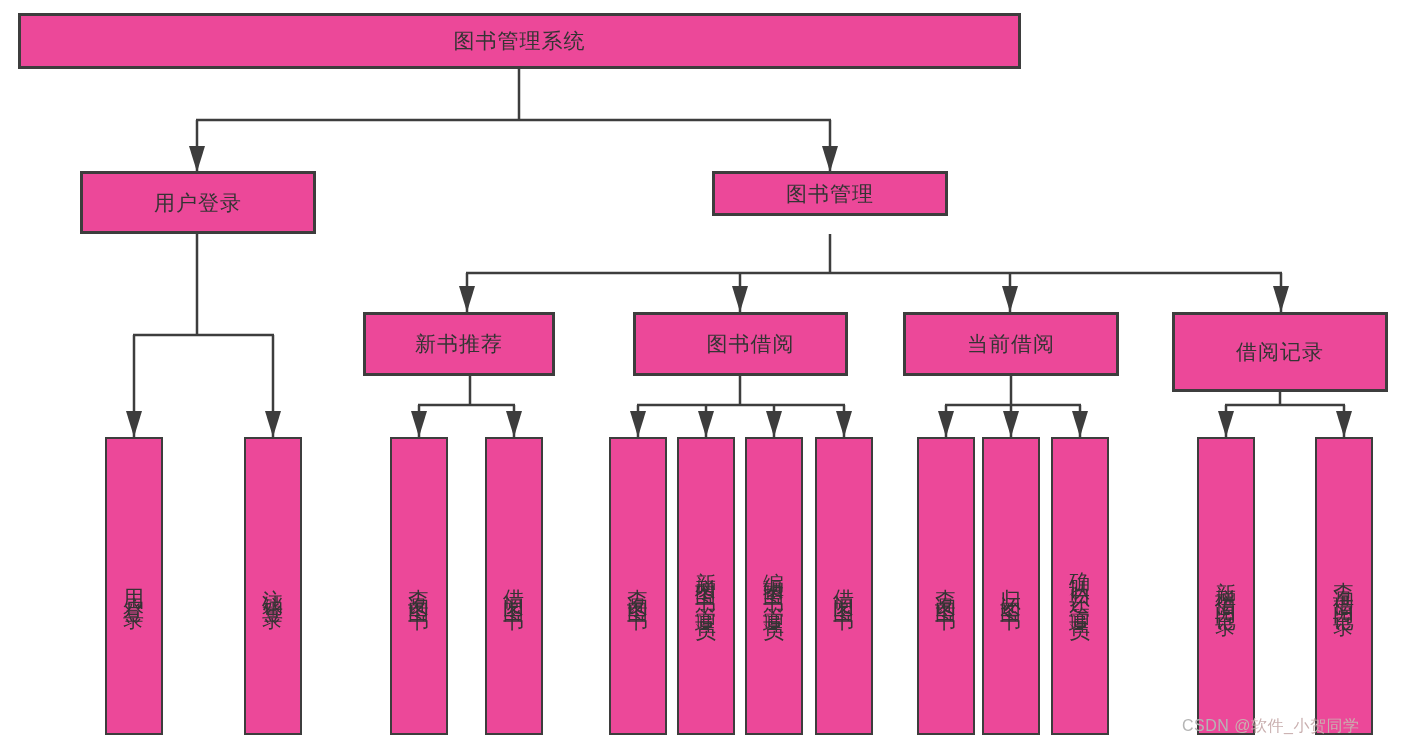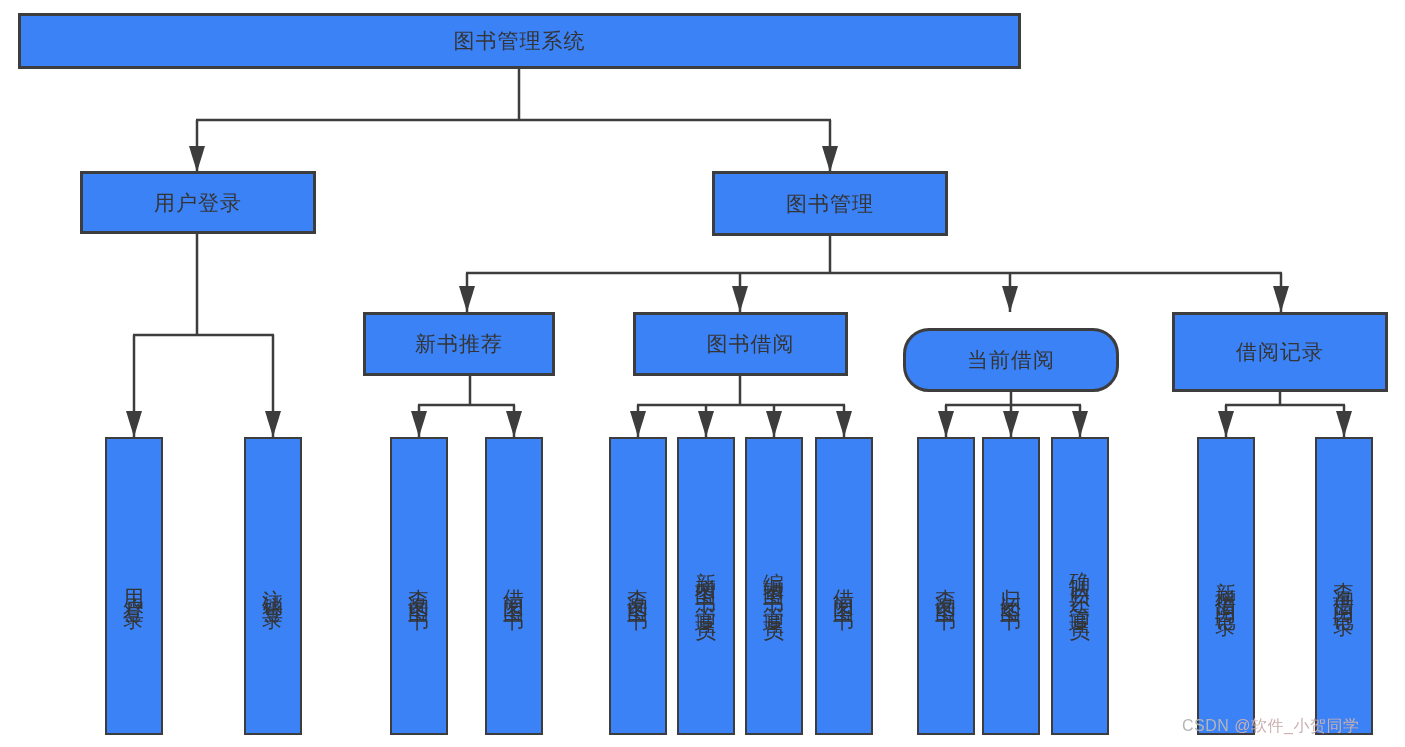--- a/index.html
+++ b/index.html
@@ -24,7 +24,7 @@
   .node {
     position: absolute;
     box-sizing: border-box;
-    background: #3b82f6;
+    background: #ec4899;
     border: 3px solid #3d3d3d;
     display: flex;
     align-items: center;

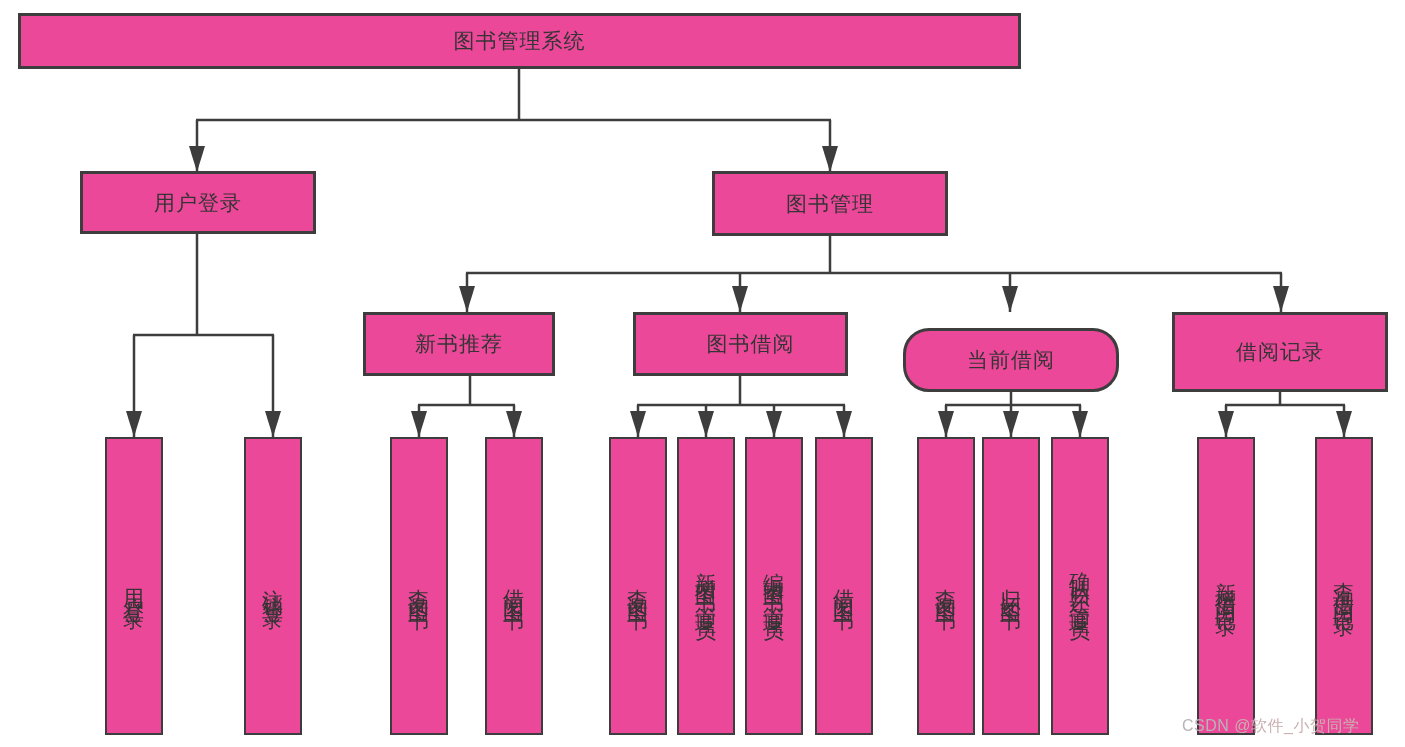--- a/index.html
+++ b/index.html
@@ -127,7 +127,7 @@
   <div class="node hnode" style="left:80px; top:171px; width:236px; height:63px;">
     <span>用户登录</span>
   </div>
-  <div class="node hnode" style="left:712px; top:171px; width:236px; height:65px;">
+  <div class="node hnode" style="left:712px; top:171px; width:236px; height:45px;">
     <span>图书管理</span>
   </div>
 

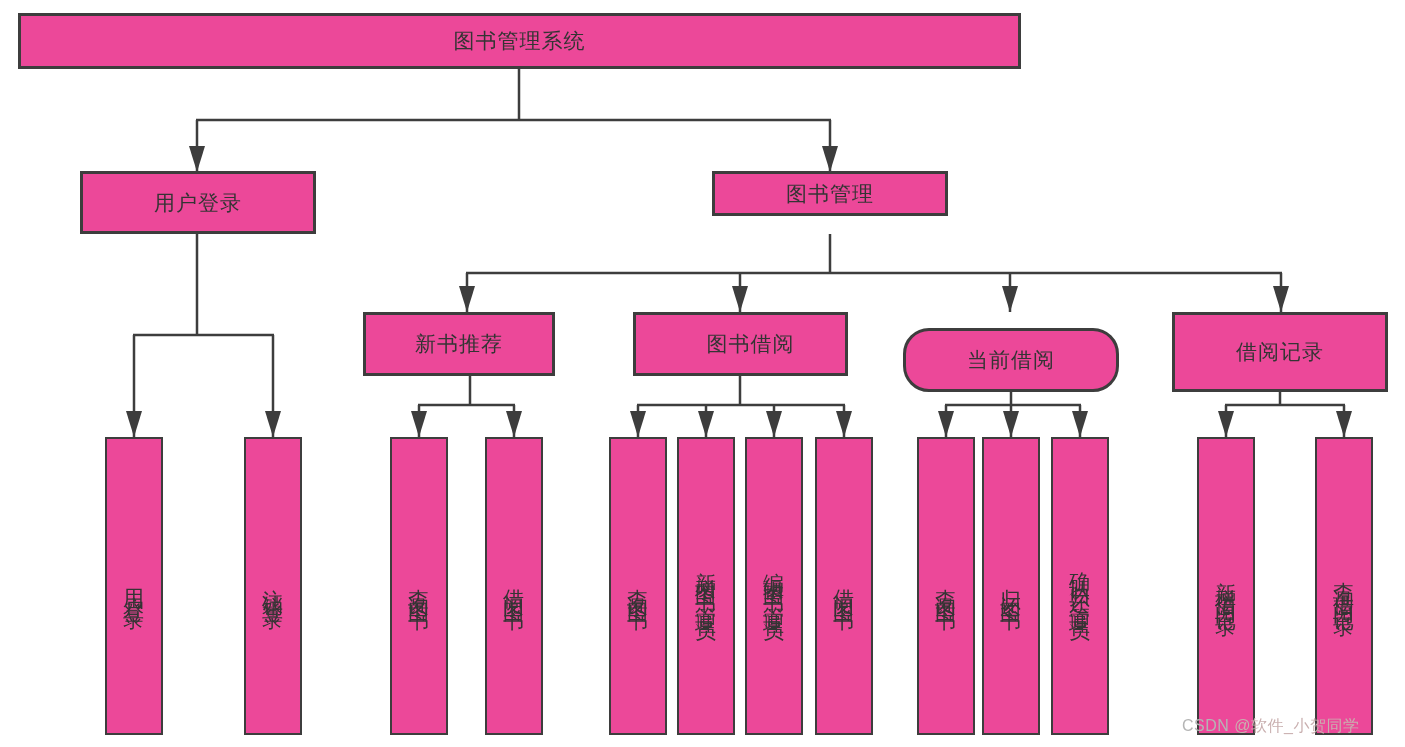--- a/index.html
+++ b/index.html
@@ -137,7 +137,7 @@
   <div class="node hnode" style="left:633px; top:312px; width:215px; height:64px;padding-left:20px;">
     <span>图书借阅</span>
   </div>
-  <div class="node hnode" style="left:903px; top:328px; width:216px; height:64px;border-radius:26px;">
+  <div class="node hnode" style="left:903px; top:312px; width:216px; height:64px;">
     <span>当前借阅</span>
   </div>
   <div class="node hnode" style="left:1172px; top:312px; width:216px; height:80px;">

